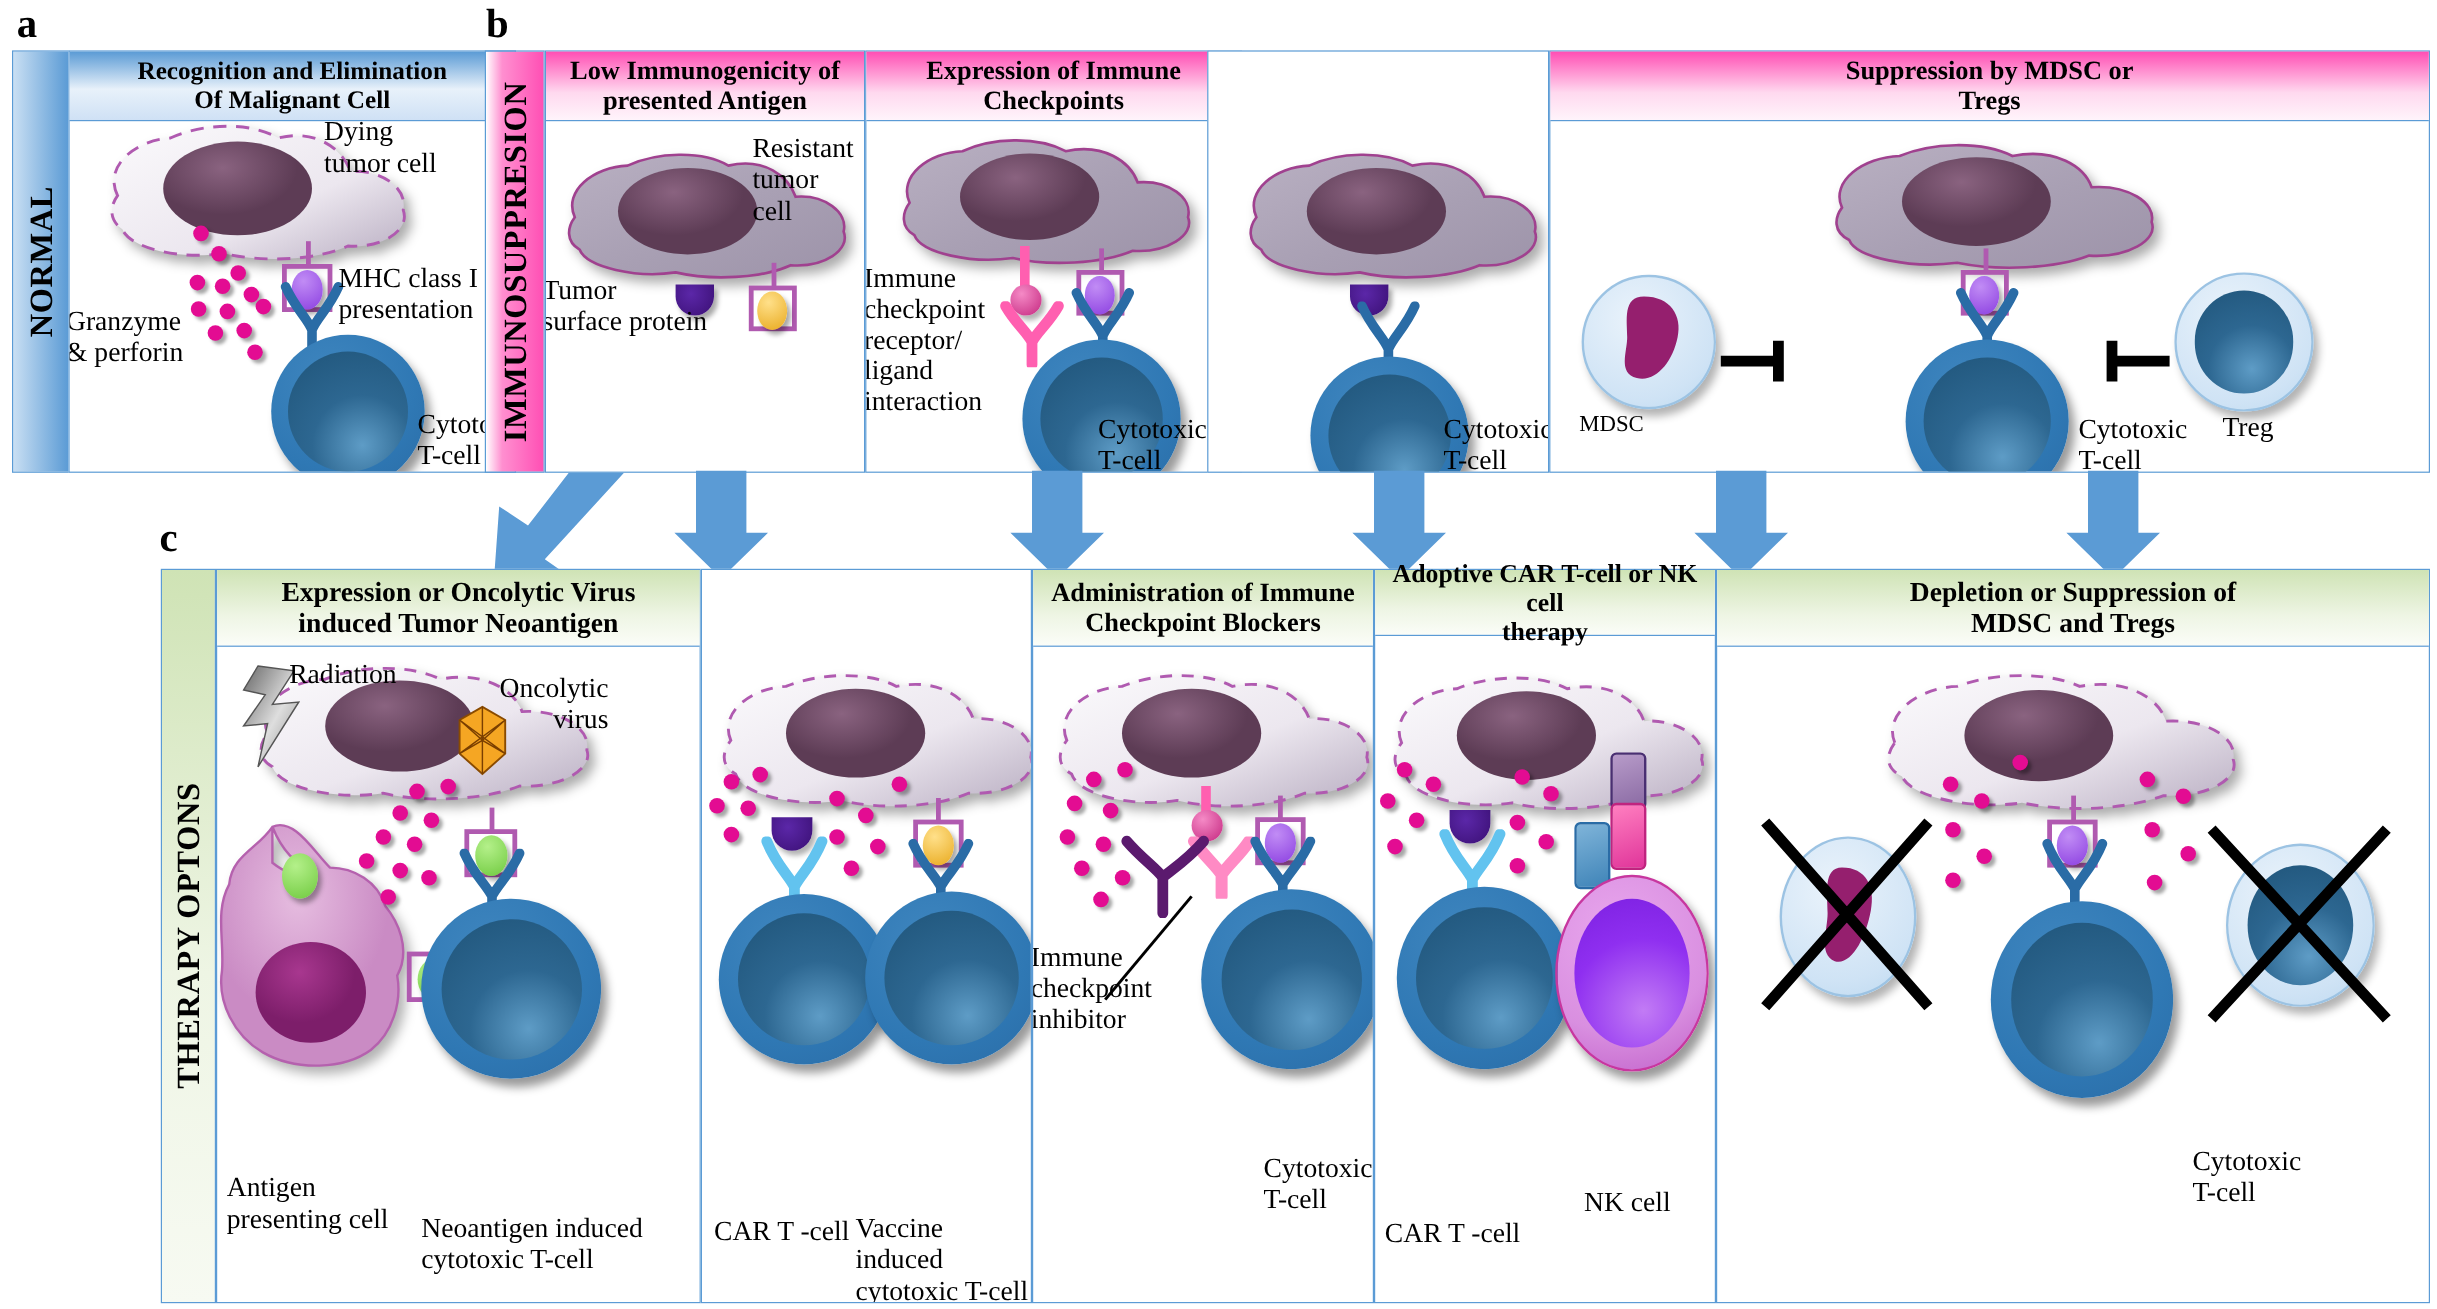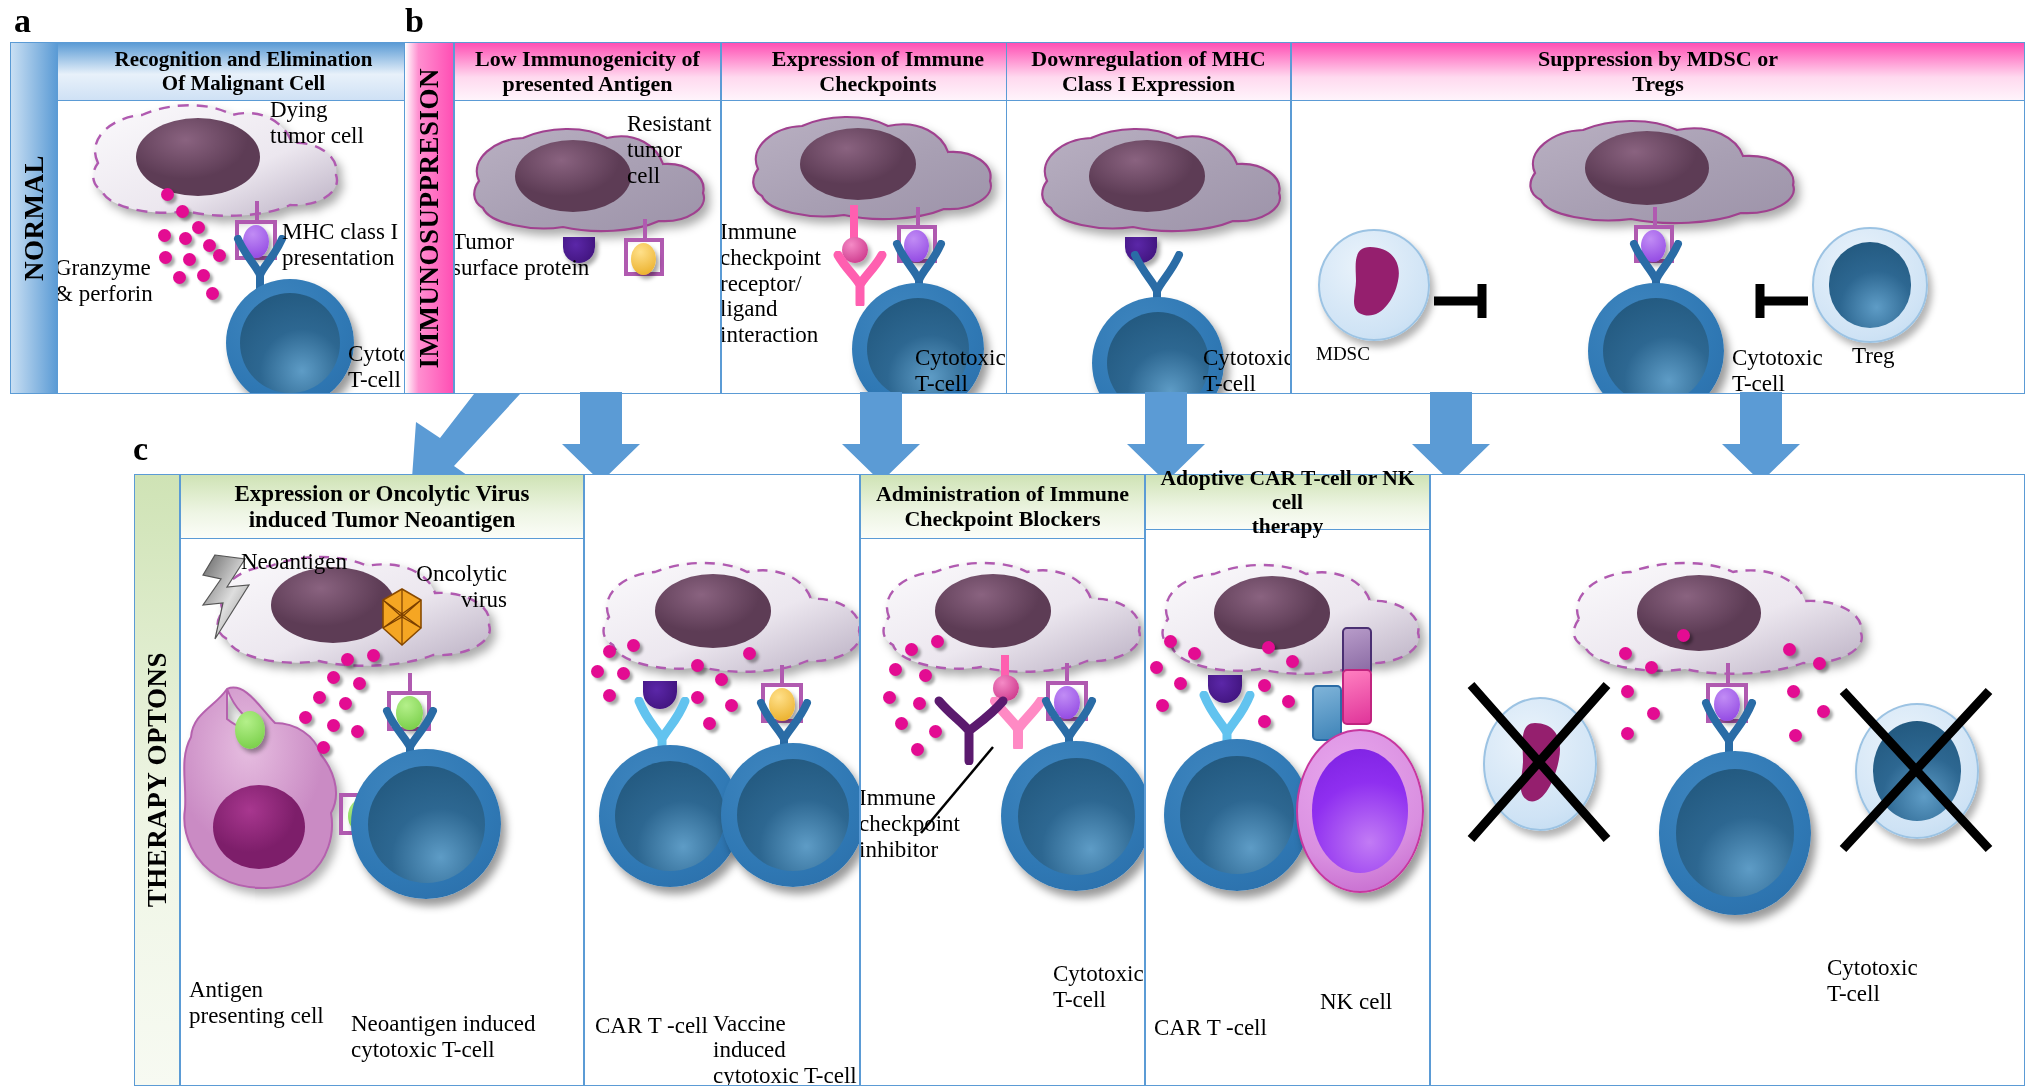--- a/index.html
+++ b/index.html
@@ -215,8 +215,6 @@
 </div>
 
 <div class="col" style="left:1006px;top:42px;width:285px;height:352px;">
-  <div class="colhead hd-pink" style="height:58px;font-size:22px;white-space:pre-line;">Downregulation of MHC
-Class I Expression</div>
   <div class="body" style="top:58px;height:292px;">
     <svg class="tumor" style="left:14px;top:18px;width:268px;height:140px;" viewBox="0 0 268 140">
       <defs>

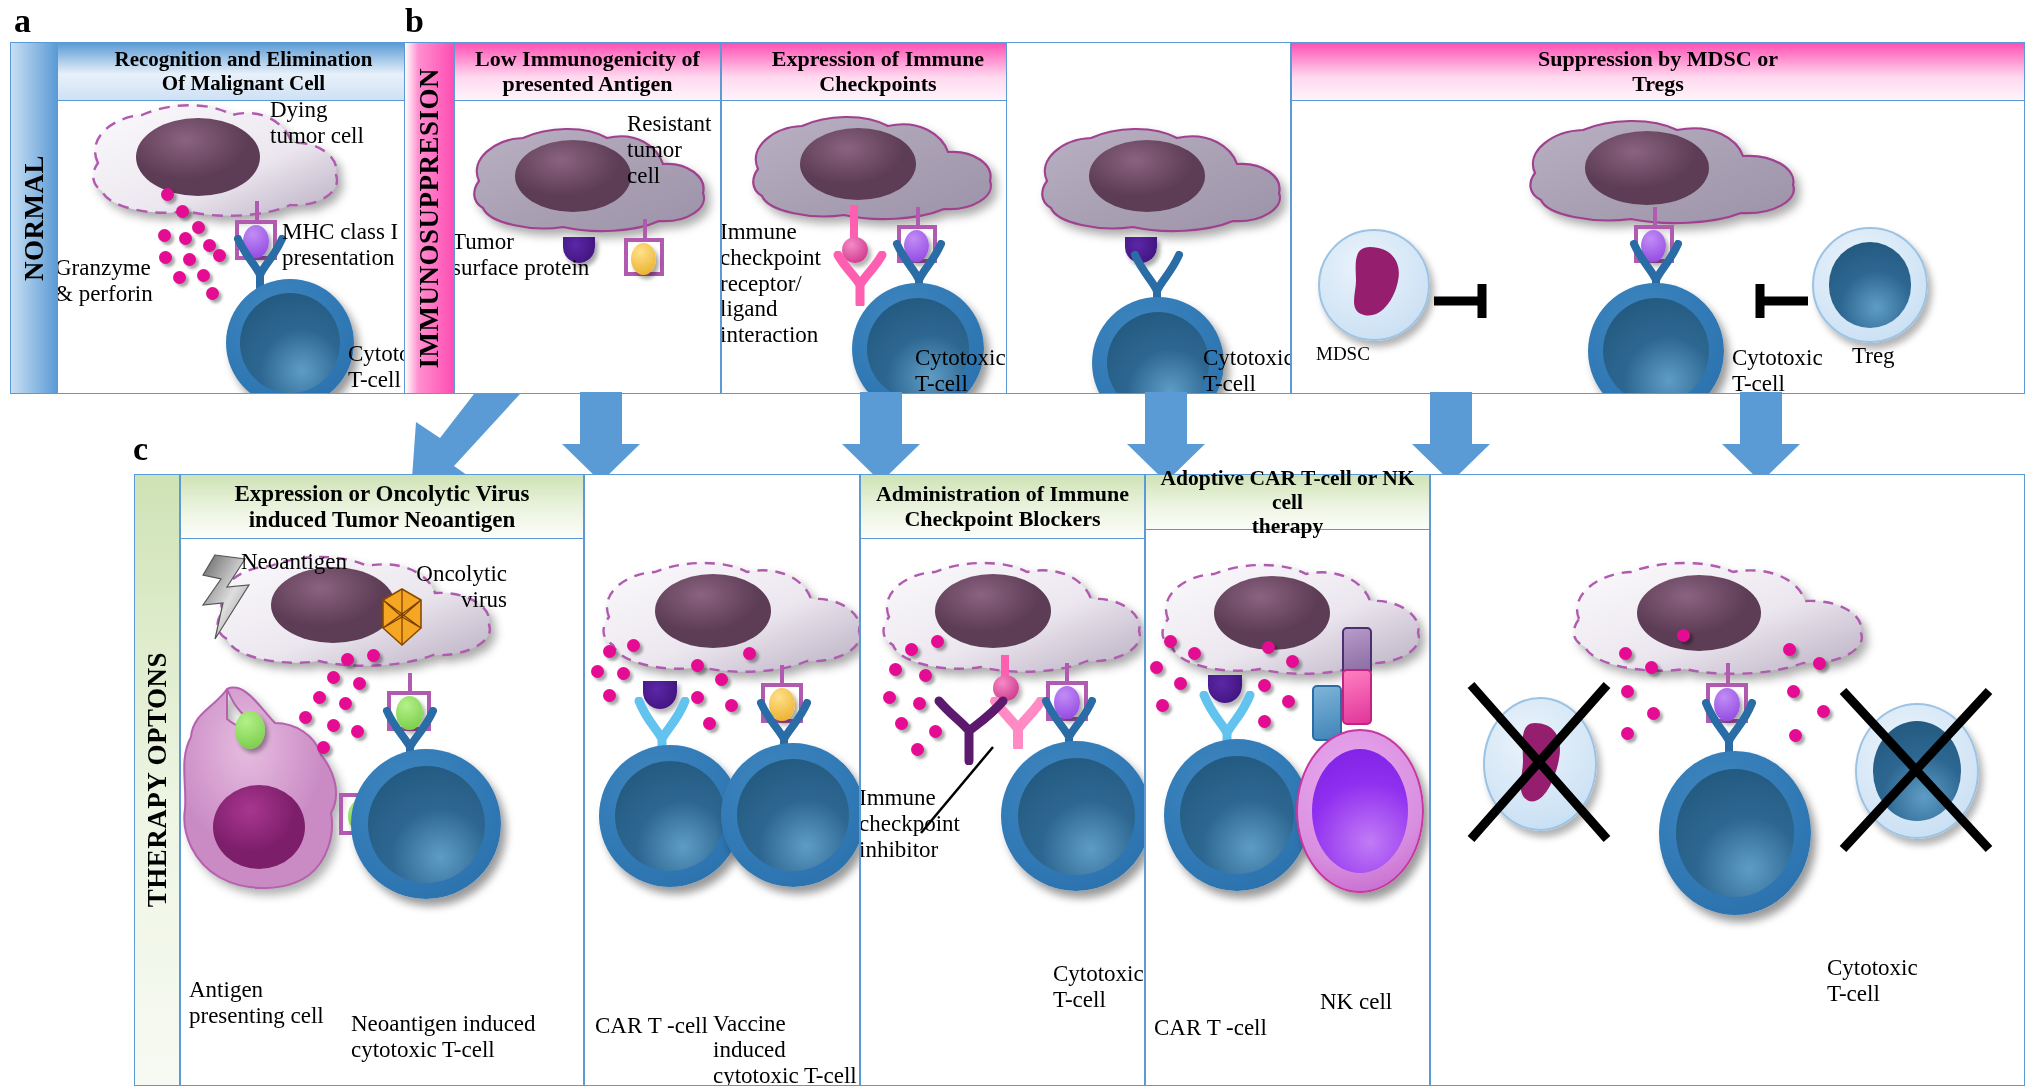--- a/index.html
+++ b/index.html
@@ -560,6 +560,8 @@
 </div>
 
 <div class="col" style="left:1430px;top:474px;width:595px;height:612px;">
+  <div class="colhead hd-green" style="height:64px;font-size:23px;white-space:pre-line;">Depletion or Suppression of
+MDSC and Tregs</div>
   <div class="body" style="top:64px;height:546px;">
     <svg class="tumor" style="left:118px;top:12px;width:330px;height:165px;" viewBox="0 0 330 165">
       <defs>

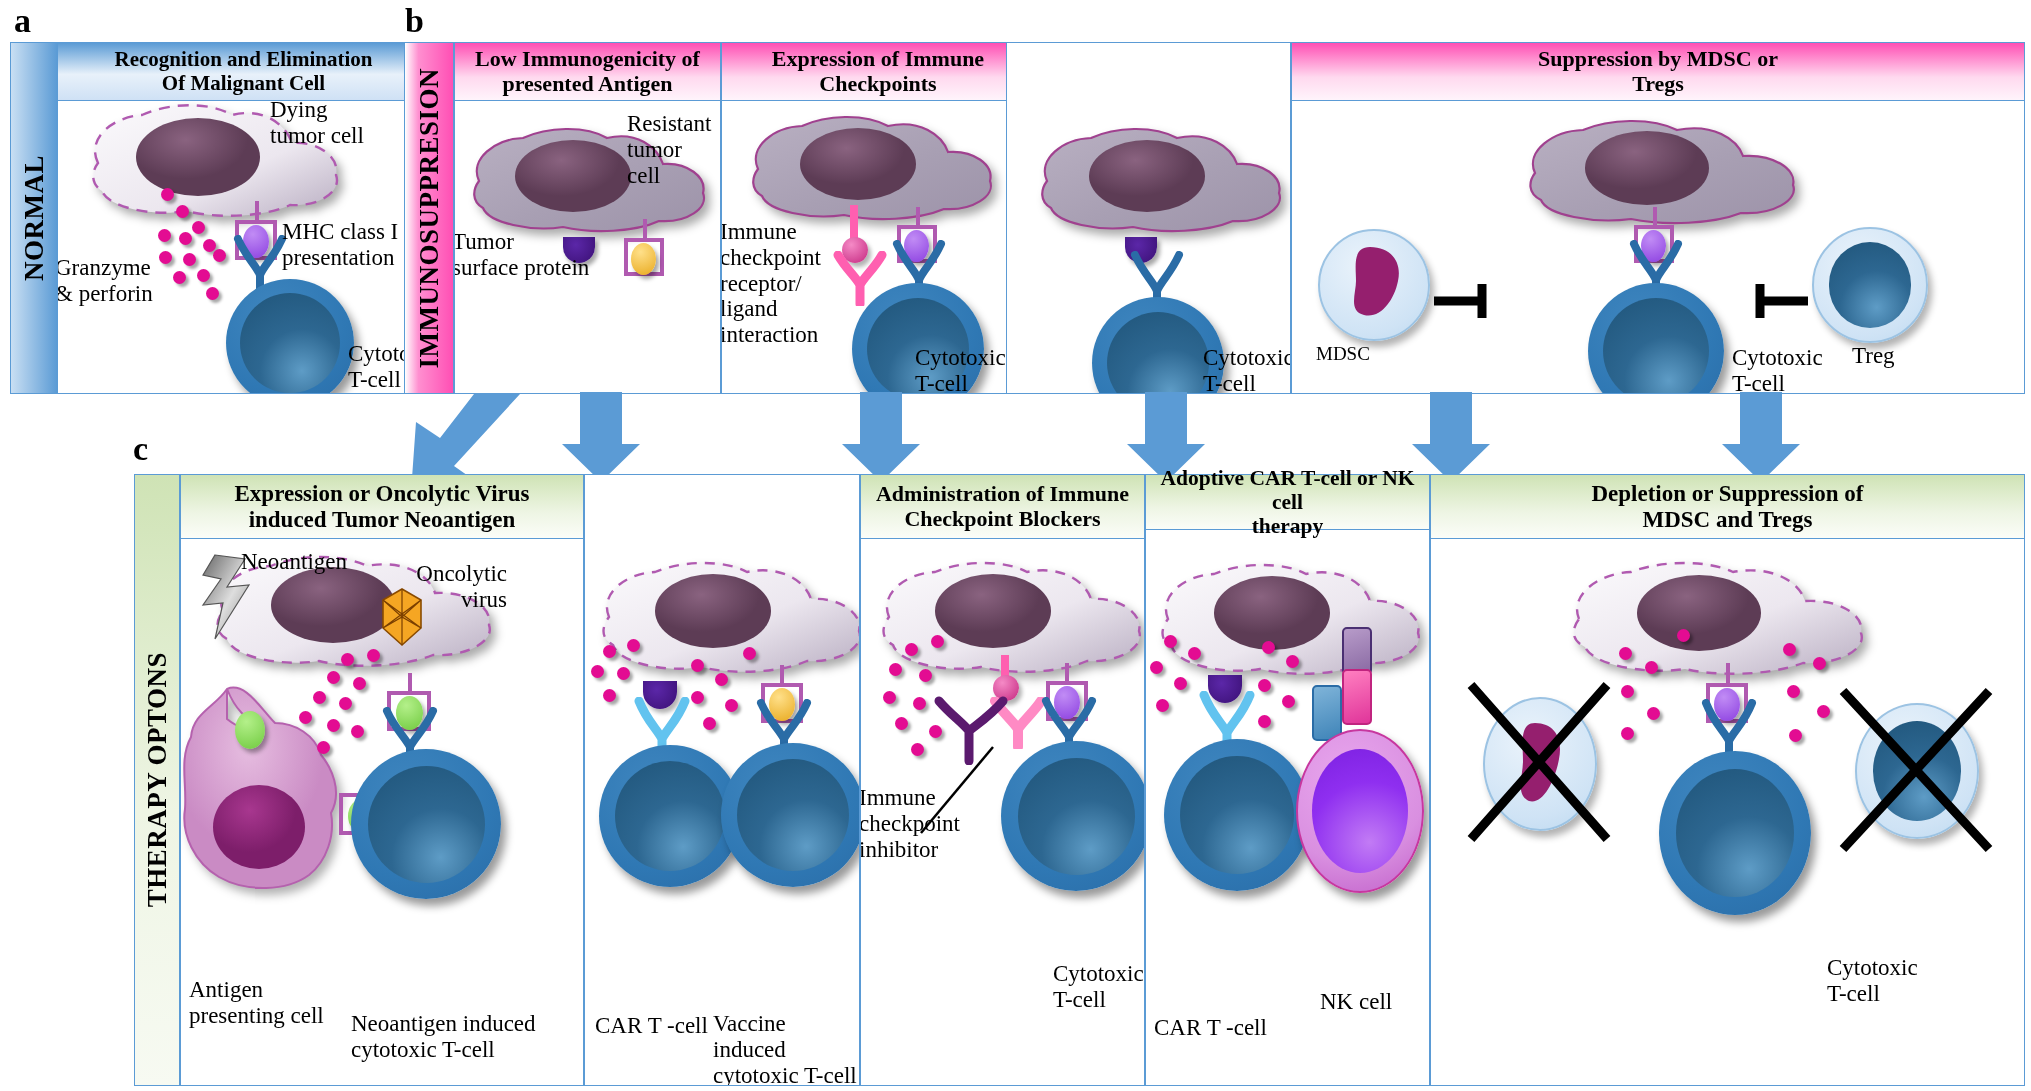--- a/index.html
+++ b/index.html
@@ -391,7 +391,7 @@
     <div class="granule" style="left:170px;top:186px;width:13px;height:13px;"></div>
     <div class="granule" style="left:136px;top:202px;width:13px;height:13px;"></div>
 
-    <div class="lbl" style="left:60px;top:10px;font-size:23px;">Neoantigen</div>
+    <div class="lbl" style="left:60px;top:10px;font-size:23px;">Radiation</div>
     <div class="lbl r" style="left:196px;top:22px;width:130px;font-size:23px;">Oncolytic
 virus</div>
     <div class="lbl" style="left:8px;top:438px;font-size:23px;">Antigen

